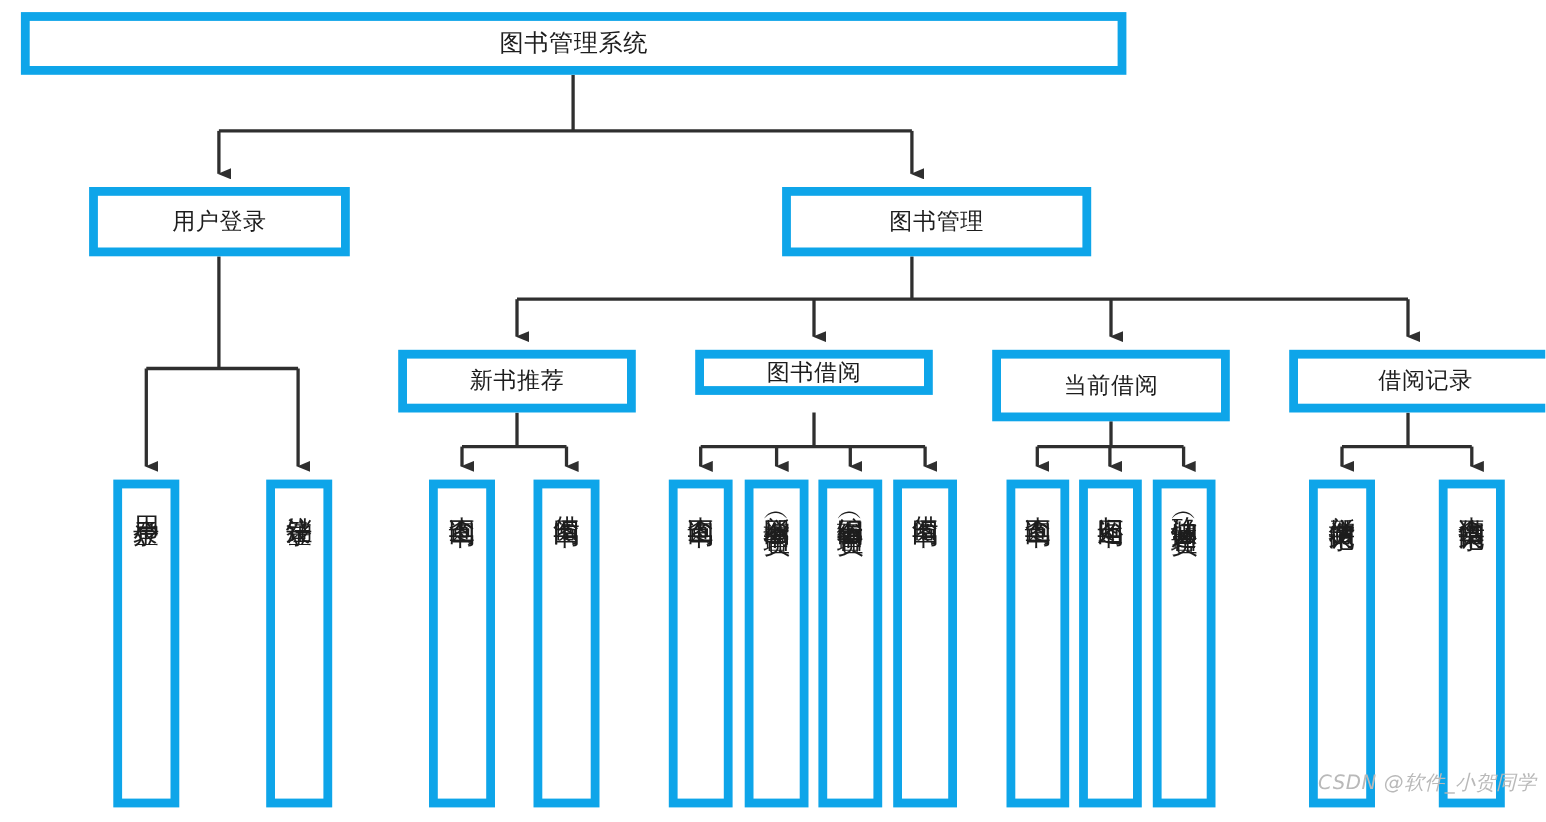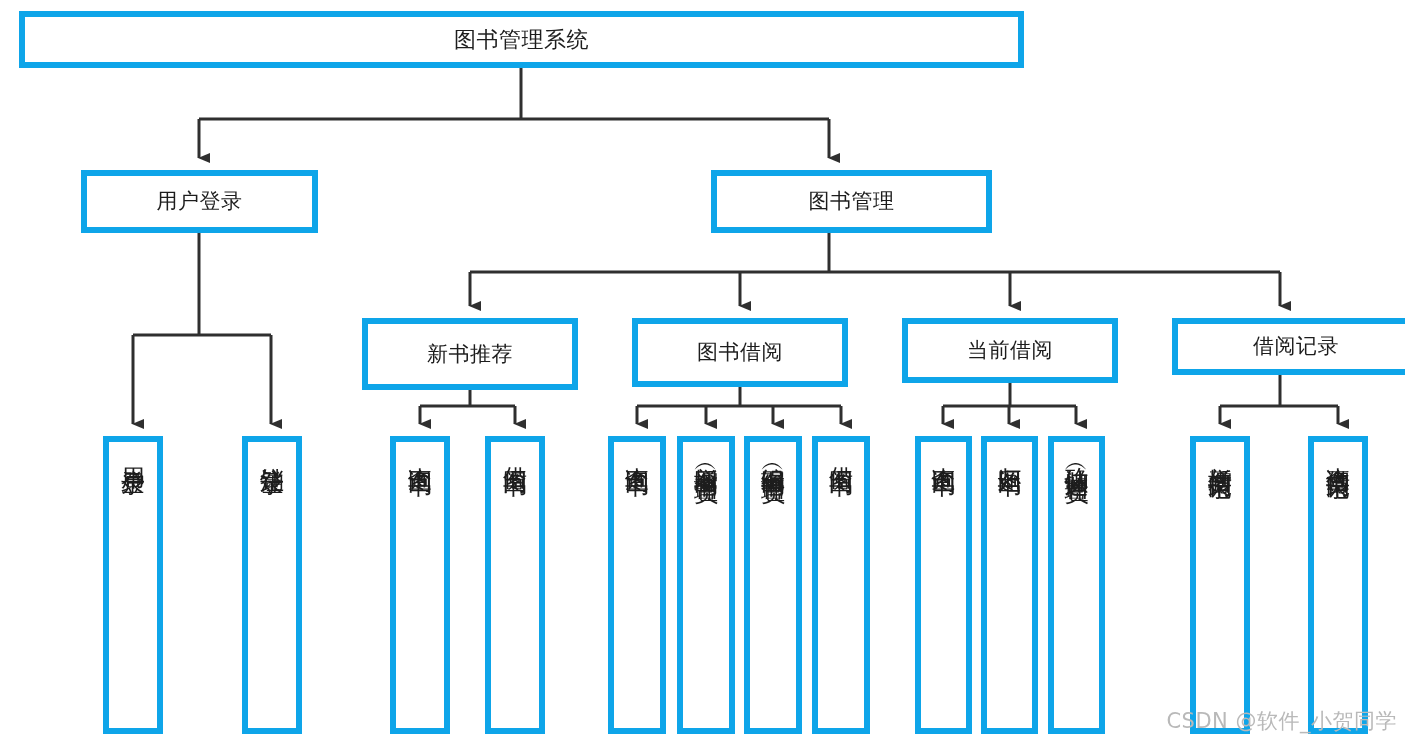--- a/index.html
+++ b/index.html
@@ -29,7 +29,7 @@
     position: absolute;
     box-sizing: border-box;
     background: #ffffff;
-    border: 6px solid #0ea5e9;
+    border: 8px solid #0ea5e9;
     display: flex;
     align-items: center;
     justify-content: center;

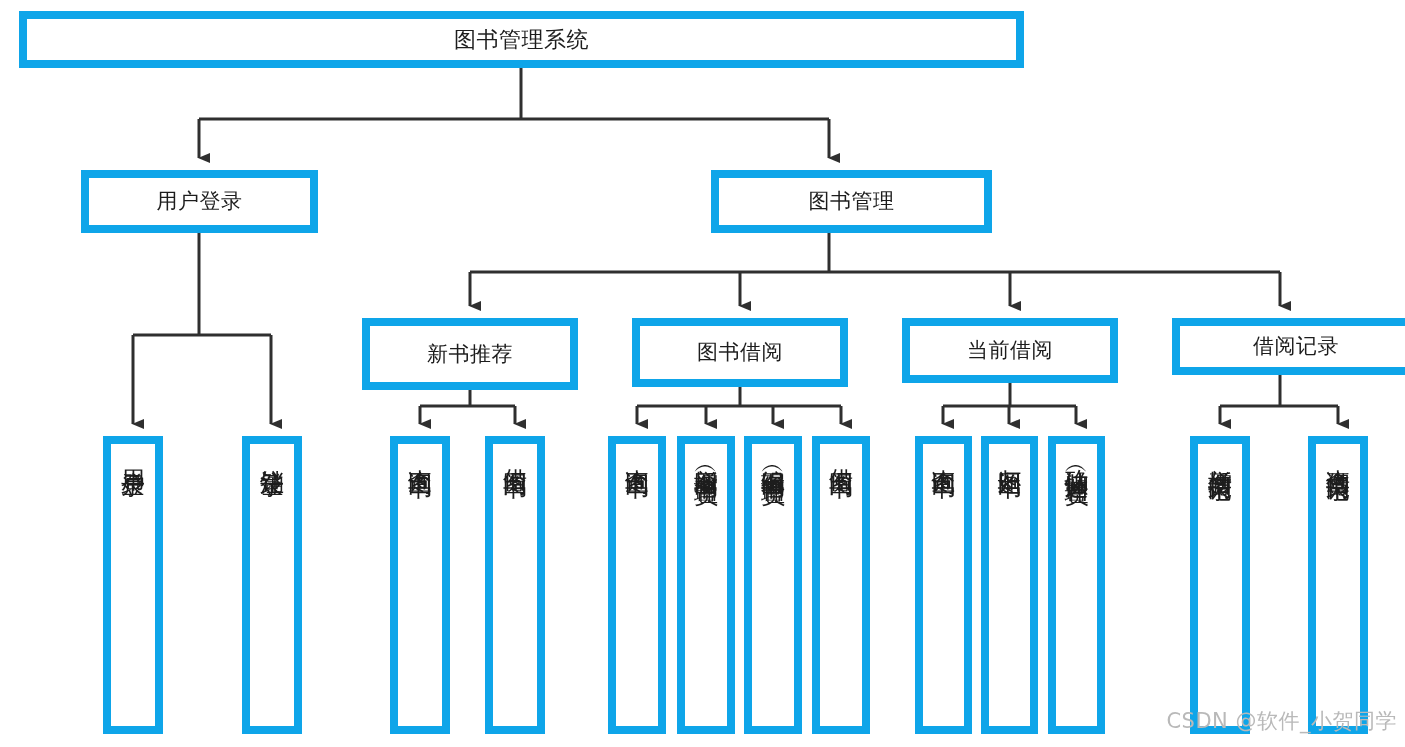--- a/index.html
+++ b/index.html
@@ -141,7 +141,7 @@
     <span class="node-label">图书管理</span>
   </div>
 
-  <div class="node-box horizontal" style="left:362px; top:318px; width:216px; height:72px;">
+  <div class="node-box horizontal" style="left:362px; top:318px; width:216px; height:57px;">
     <span class="node-label">新书推荐</span>
   </div>
   <div class="node-box horizontal" style="left:632px; top:318px; width:216px; height:69px;">

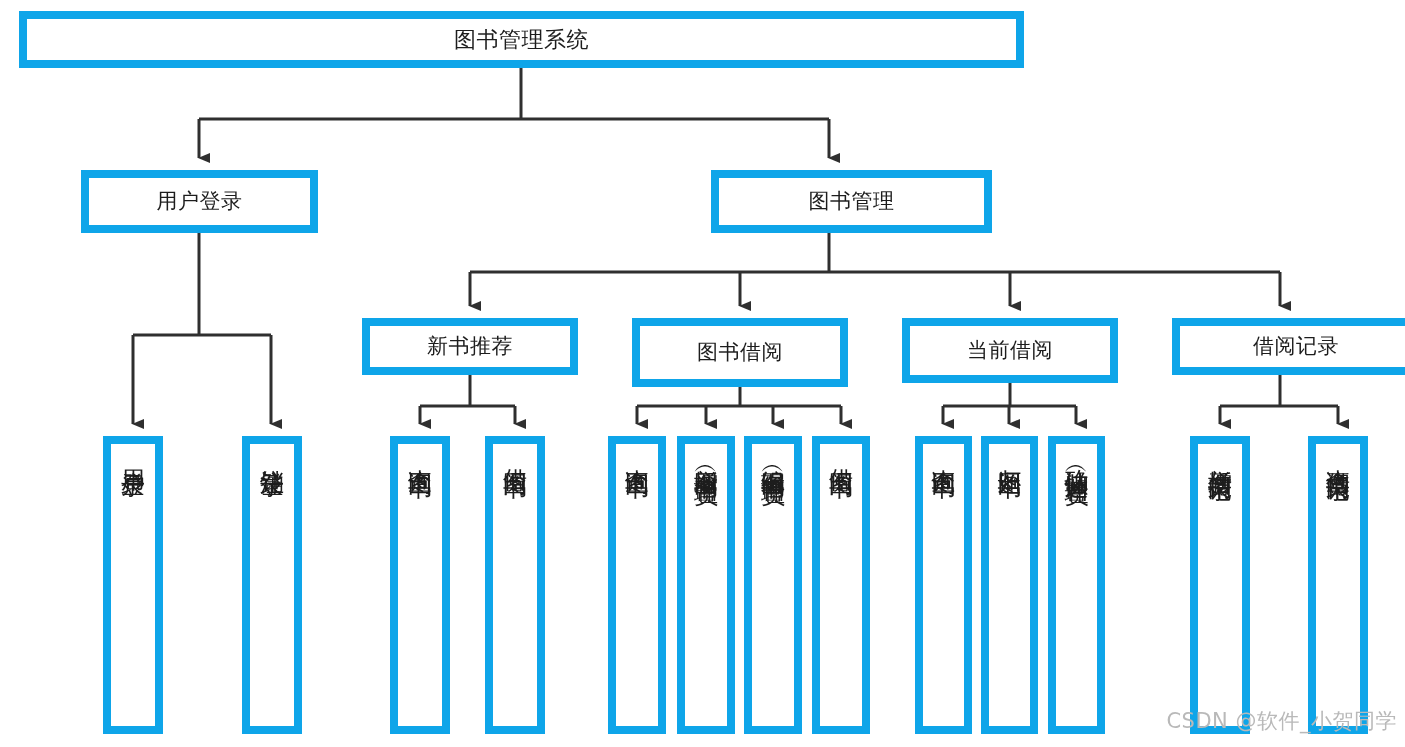--- a/index.html
+++ b/index.html
@@ -144,7 +144,7 @@
   <div class="node-box horizontal" style="left:362px; top:318px; width:216px; height:57px;">
     <span class="node-label">新书推荐</span>
   </div>
-  <div class="node-box horizontal" style="left:632px; top:318px; width:216px; height:69px;">
+  <div class="node-box horizontal" style="left:632px; top:318px; width:216px; height:41px;">
     <span class="node-label">图书借阅</span>
   </div>
   <div class="node-box horizontal" style="left:902px; top:318px; width:216px; height:65px;">

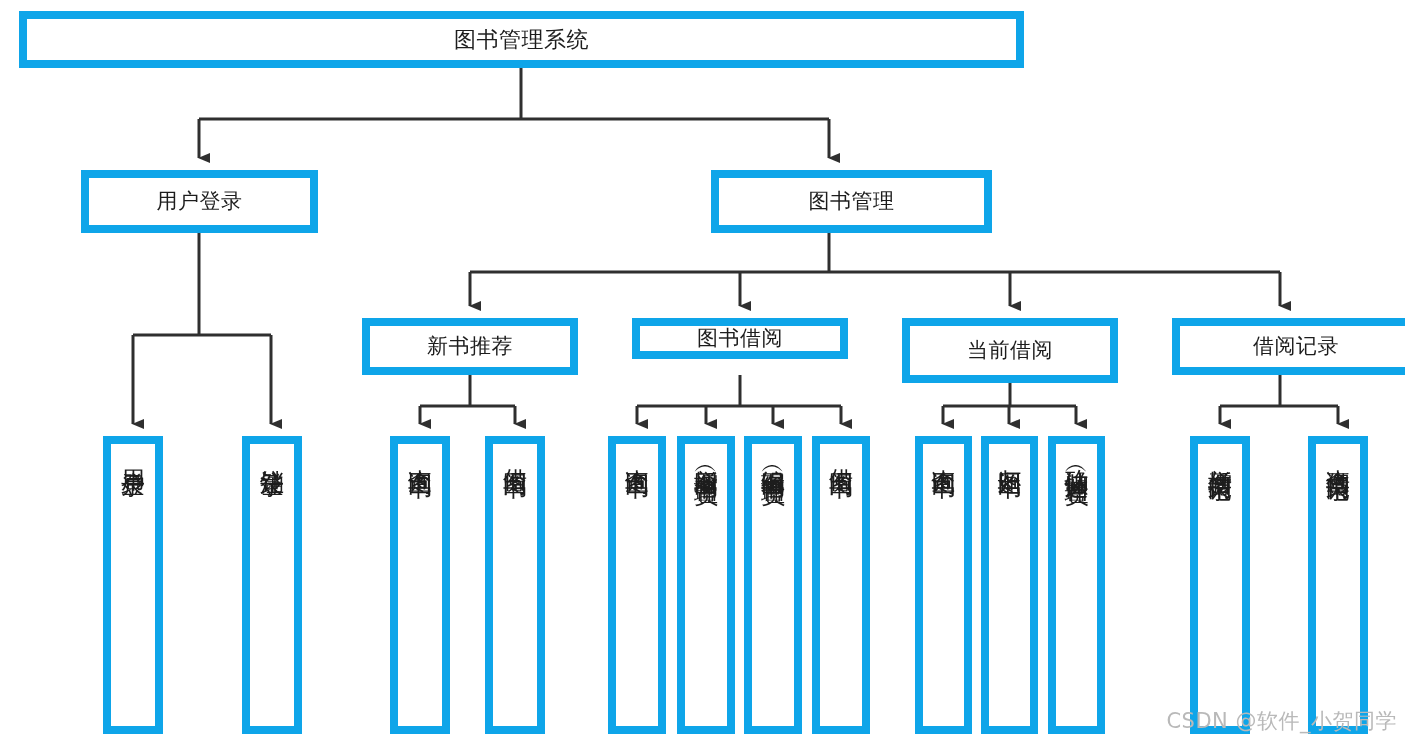--- a/index.html
+++ b/index.html
@@ -64,13 +64,14 @@
   .watermark {
     position: absolute;
     right: 8px;
-    bottom: 12px;
-    font-size: 21px;
+    bottom: 24px;
+    font-size: 18px;
     color: #b9b9b9;
     font-family: "DejaVu Sans", "Liberation Sans", sans-serif;
     letter-spacing: 0.5px;
     user-select: none;
     white-space: nowrap;
+    font-style: italic;
   }
 </style>
 </head>

